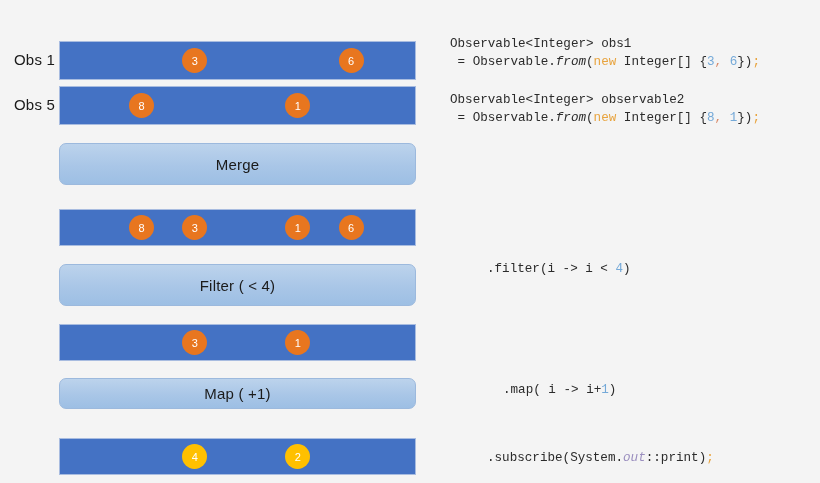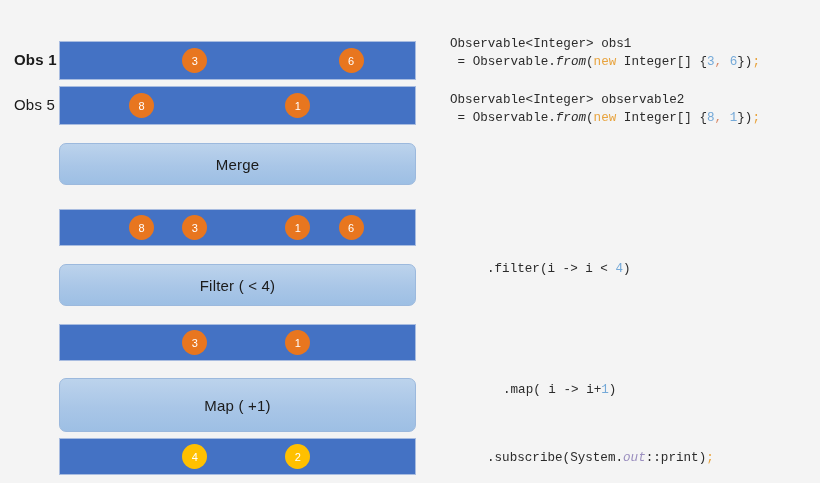--- a/index.html
+++ b/index.html
@@ -100,7 +100,7 @@
 <div id="stage">
 
   <div class="row" style="top:41px;">
-    <div class="row-label" style="top:10px;font-weight:bold;">Obs 1</div>
+    <div class="row-label" style="top:10px;">Obs 1</div>
     <div class="stream" style="top:0; height:39px;">
       <div class="marble orange" style="left:38%; top:50%; width:25px; height:25px; margin-left:-12.5px; margin-top:-12.5px;">3</div>
       <div class="marble orange" style="left:82%; top:50%; width:25px; height:25px; margin-left:-12.5px; margin-top:-12.5px;">6</div>

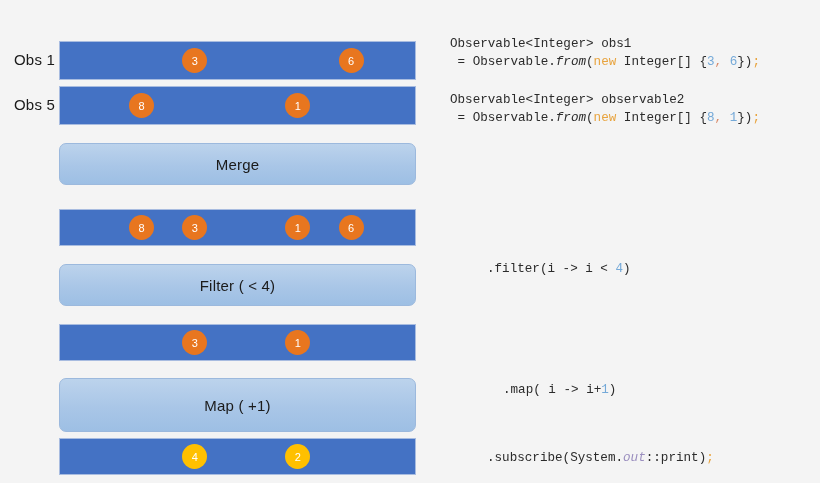--- a/index.html
+++ b/index.html
@@ -144,7 +144,7 @@
   </div>
 
   <div class="row" style="top:378px;">
-    <div class="opbox" style="top:0; height:54px;text-align:right;">
+    <div class="opbox" style="top:0; height:31px;text-align:right;">
       <span>Map ( +1)</span>
     </div>
   </div>

